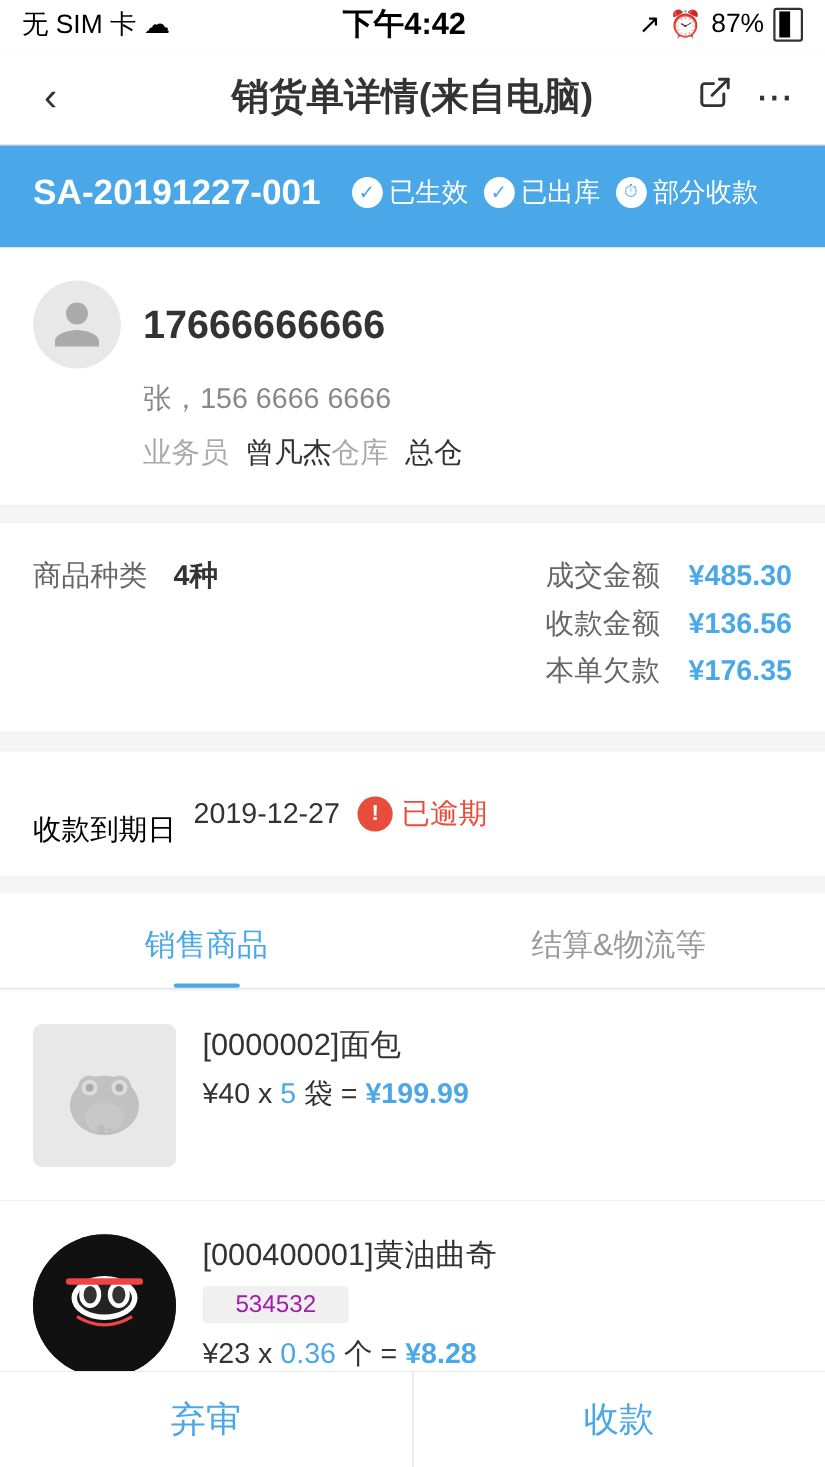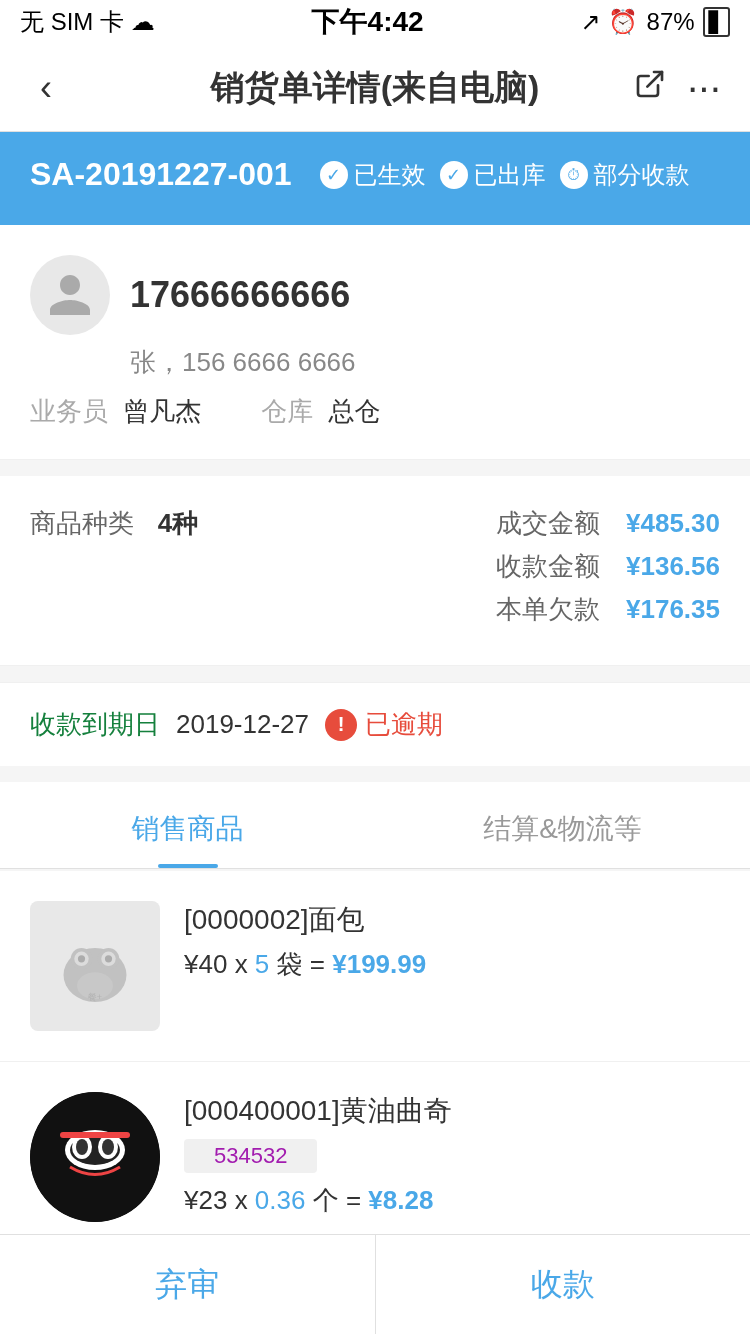--- a/index.html
+++ b/index.html
@@ -146,7 +146,7 @@
     }
     .customer-meta {
       display: flex;
-      gap: 60px;
+      margin-left: 100px;
     }
     .meta-item { font-size: 26px; color: #666; }
     .meta-label { color: #aaa; margin-right: 8px; }

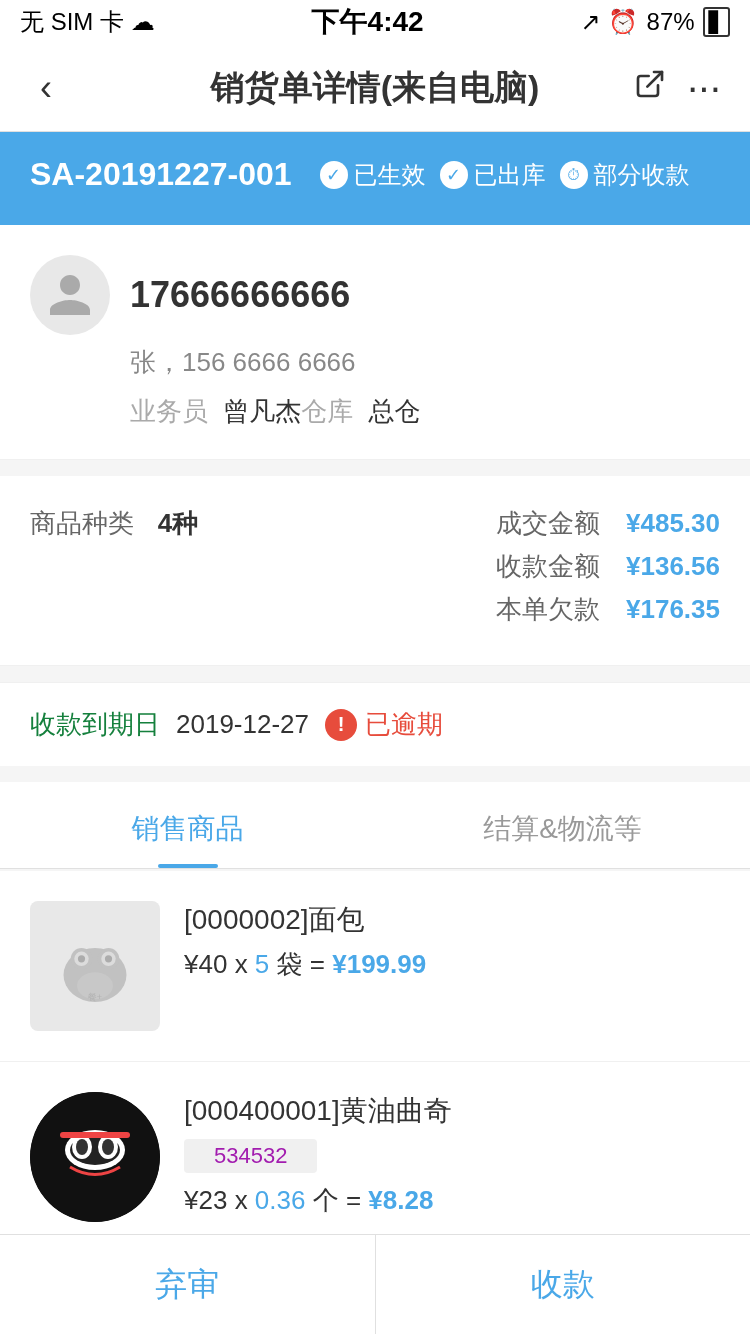--- a/index.html
+++ b/index.html
@@ -194,7 +194,7 @@
       align-items: center;
       gap: 16px;
     }
-    .due-label { font-size: 26px; color: #15803d; }
+    .due-label { font-size: 26px; color: #000000; margin-top: 30px; }
     .due-date { font-size: 26px; color: #333; }
     .overdue-badge {
       display: flex;

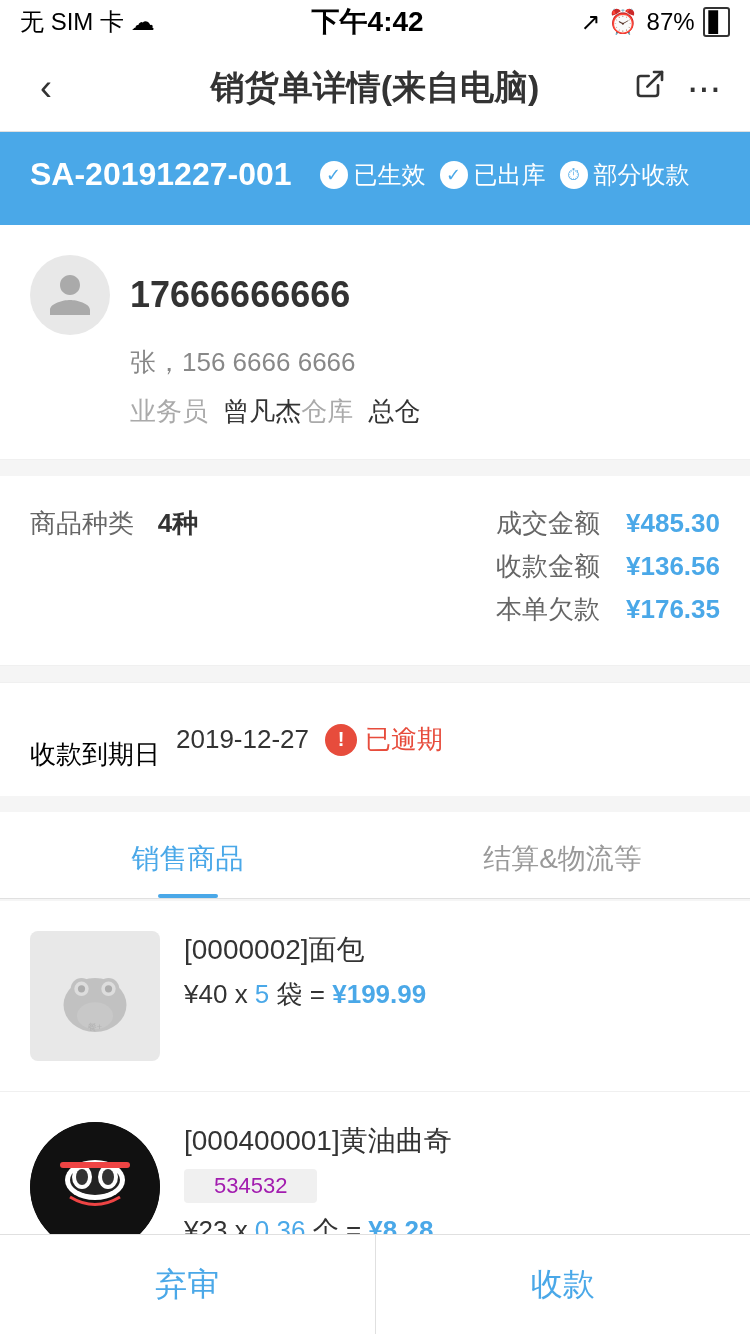--- a/index.html
+++ b/index.html
@@ -314,7 +314,7 @@
       bottom: 0;
       left: 0;
       width: 750px;
-      height: 100px;
+      height: 88px;
       background: #fff;
       border-top: 1px solid #e0e0e0;
       display: flex;

